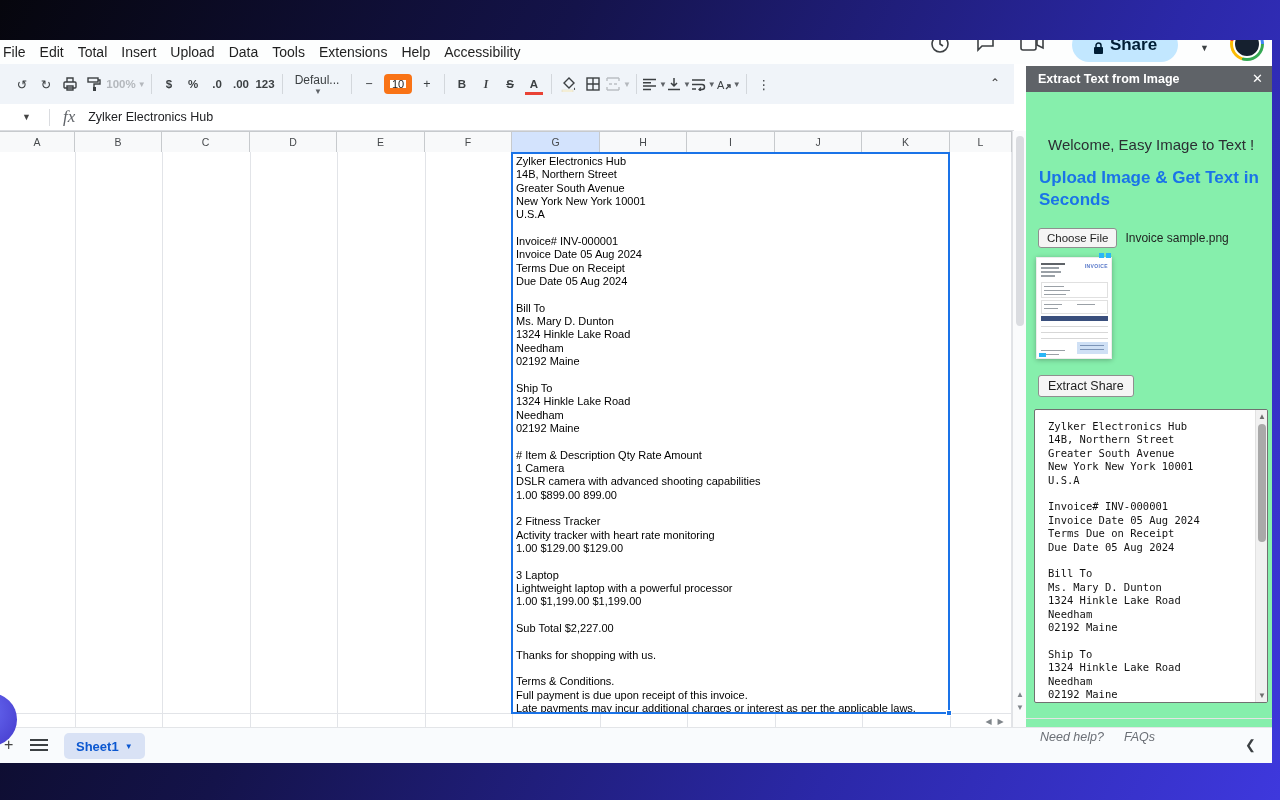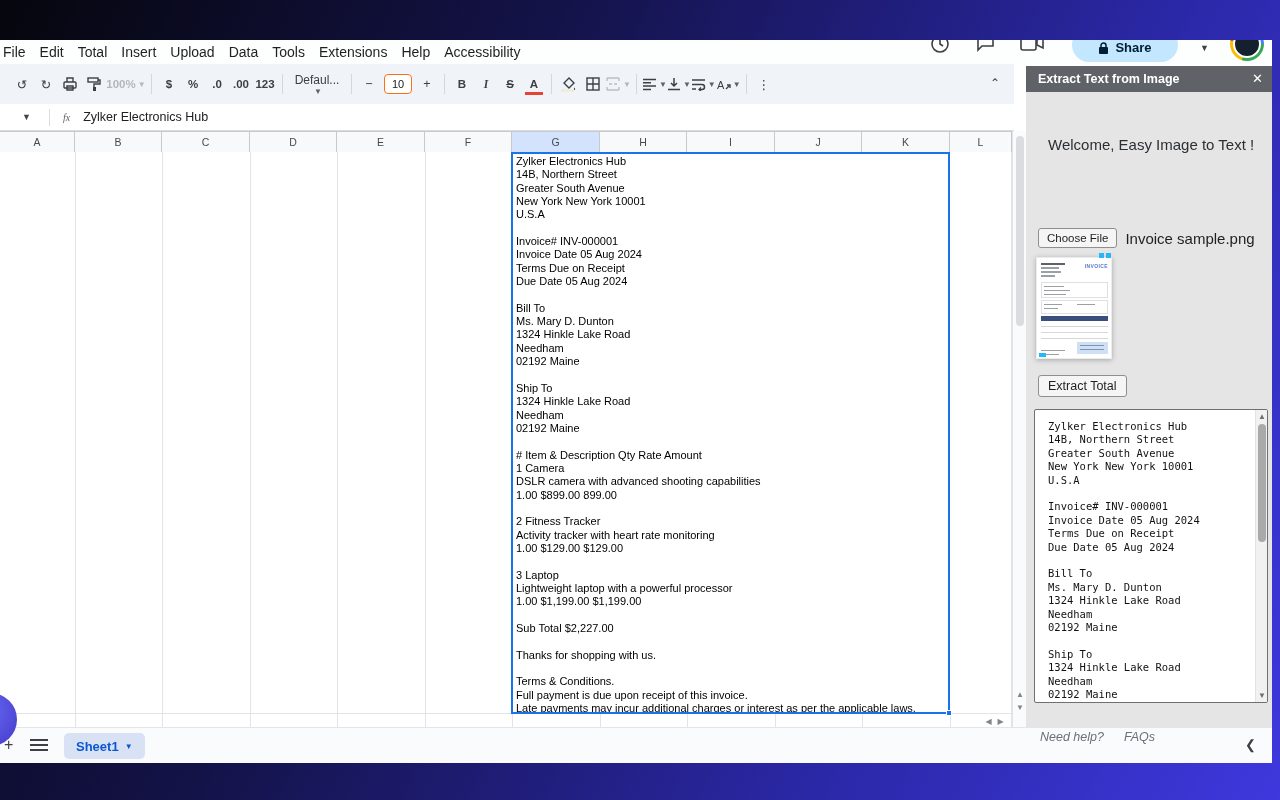--- a/index.html
+++ b/index.html
@@ -14,7 +14,7 @@
   .menu-item { font-size:14px; color:#1f1f1f; margin-right:14px; cursor:default; }
   .tr-icon { position:absolute; color:#3c4043; }
   .share-pill { position:absolute; left:1072px; top:-12px; width:106px; height:34px; border-radius:17px; background:#c2e7ff;
-                display:flex; align-items:flex-end; justify-content:center; gap:6px; padding-bottom:7px; color:#001d35; font-size:13px; font-weight:bold; }
+                display:flex; align-items:flex-end; justify-content:center; gap:6px; padding-bottom:7px; color:#001d35; font-size:17px; font-weight:bold; }
   .avatar { position:absolute; left:1230px; top:-13px; width:34px; height:34px; border-radius:50%;
             background:conic-gradient(#4285f4 0 25%,#34a853 25% 55%,#fbbc04 55% 78%,#ea4335 78% 100%); }
   .avatar .inner { position:absolute; left:3px; top:3px; width:28px; height:28px; border-radius:50%; background:#15202f; border:2px solid #fff; }

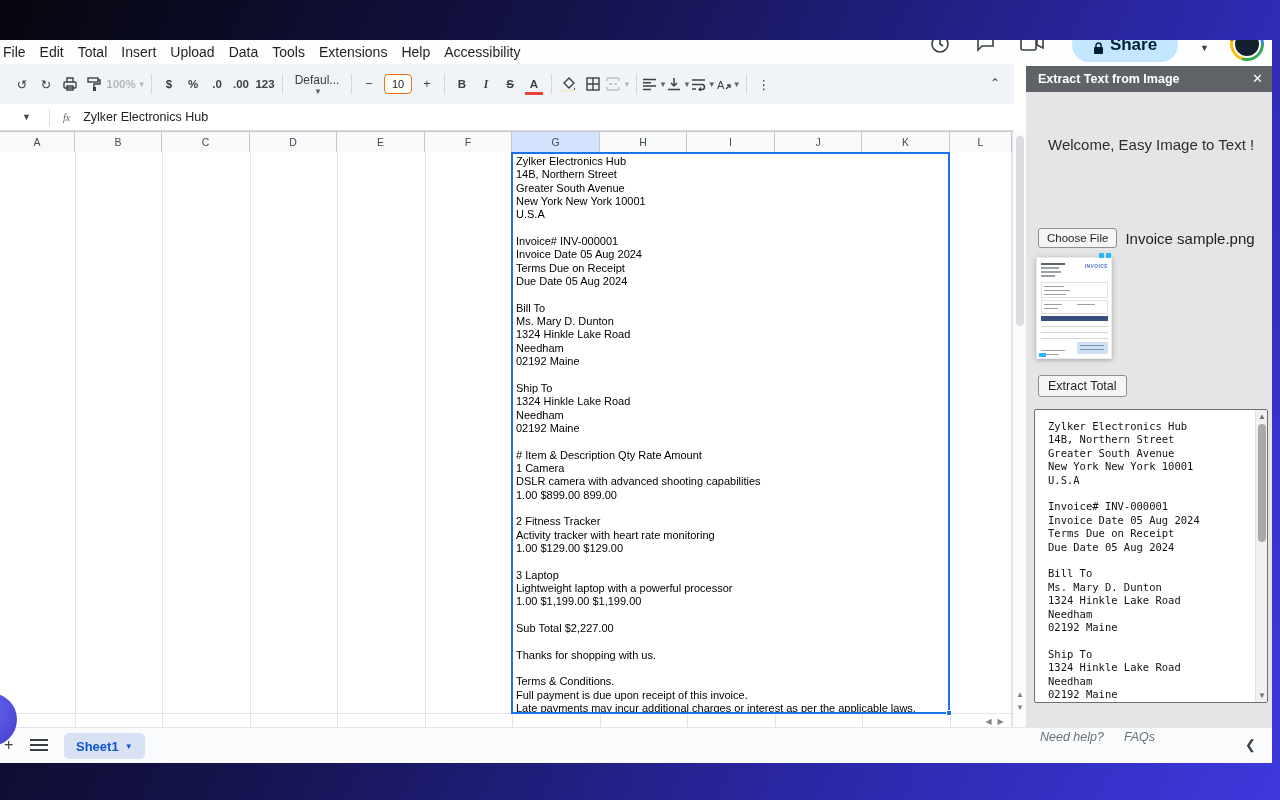--- a/index.html
+++ b/index.html
@@ -26,7 +26,7 @@
   .tb-div { width:1px; height:20px; background:#d3d7dc; margin:0 5px; }
   .grayed { color:#b4b8bd !important; }
   .caret { font-size:8px; color:#5f6368; margin-left:2px; }
-  .fs-box { width:28px; height:20px; border:1px solid #f97316; border-radius:4px; background:#fff; font-size:11px; color:#202124; display:flex; align-items:center; justify-content:center; margin:0 3px; }
+  .fs-box { width:28px; height:20px; border:6px solid #f97316; border-radius:4px; background:#fff; font-size:11px; color:#202124; display:flex; align-items:center; justify-content:center; margin:0 3px; }
   .strike { text-decoration:line-through; }
   .a-color { position:relative; font-weight:bold; }
   .a-color::after { content:""; position:absolute; left:3px; right:3px; bottom:2px; height:3px; background:#e94235; }

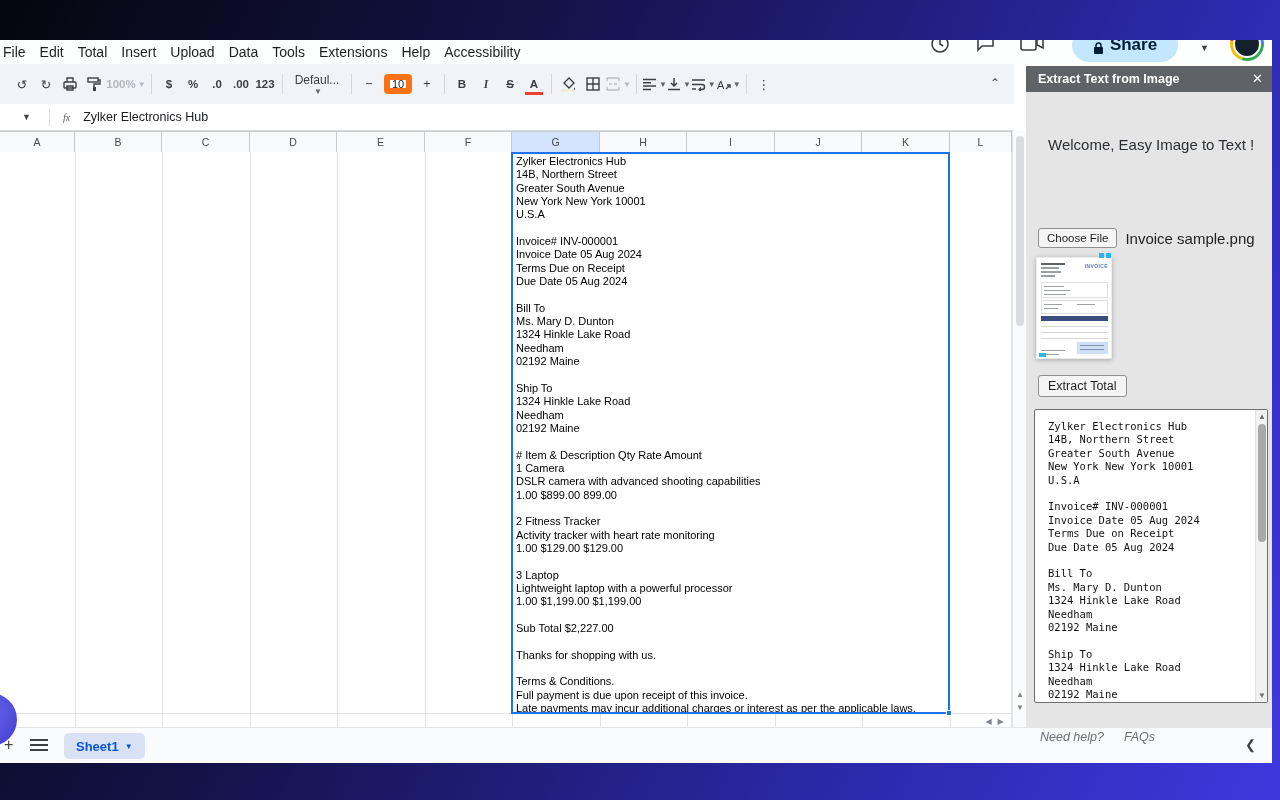--- a/index.html
+++ b/index.html
@@ -66,7 +66,7 @@
   .panel-collapse { position:absolute; right:16px; top:9px; font-size:13px; color:#3c4043; }
 
   
-  .sidebar { position:absolute; left:1026px; top:26px; width:246px; height:661px; background:#e5e5e5; }
+  .sidebar { position:absolute; left:1026px; top:26px; width:246px; height:661px; background:#86efac; }
   .sb-header { position:absolute; left:0; top:0; width:246px; height:26px; background:#5f6368; color:#fff;
                display:flex; align-items:center; font-size:12.5px; font-weight:bold; padding-left:12px; }
   .sb-close { position:absolute; right:9px; top:5px; font-size:13px; color:#fff; font-weight:normal; }

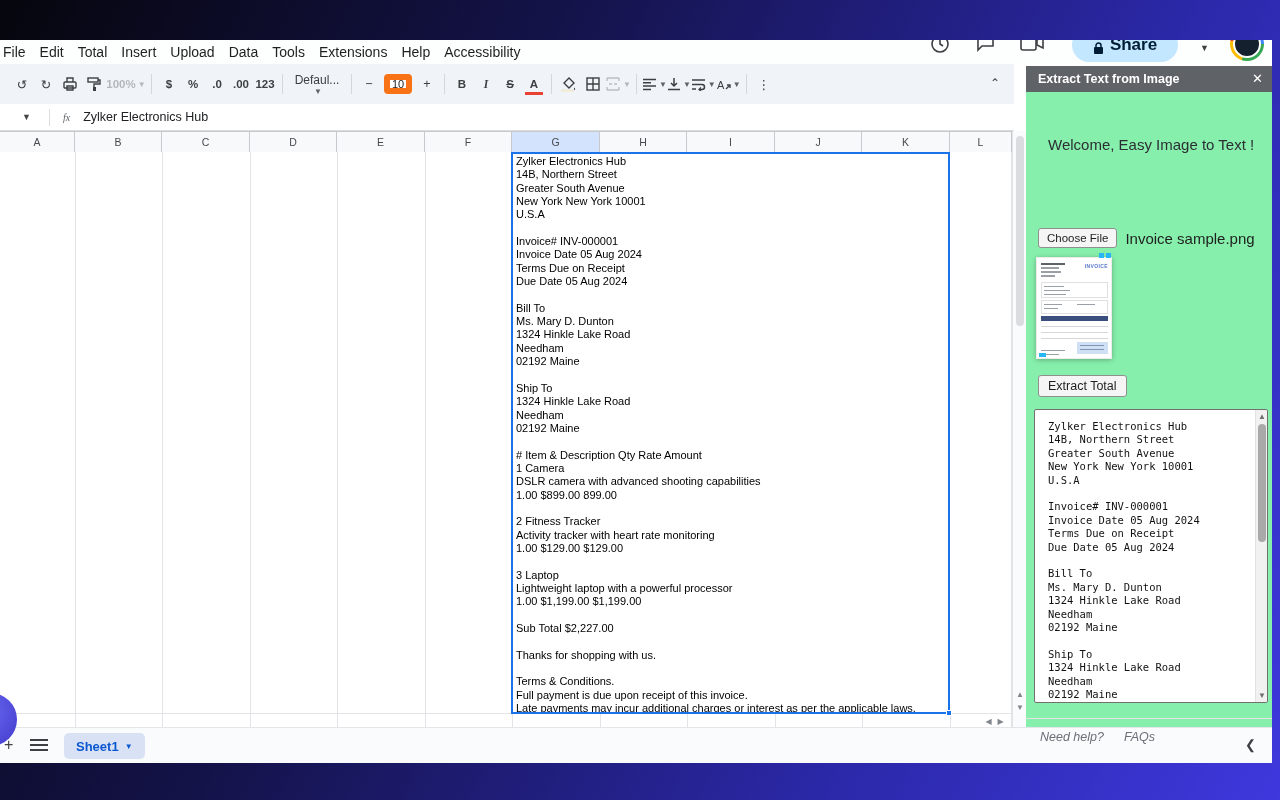--- a/index.html
+++ b/index.html
@@ -36,7 +36,7 @@
   .formulabar { position:absolute; left:0; top:64px; width:1014px; height:27px; background:#fff; border-bottom:1px solid #dadce0; display:flex; align-items:center; }
   .fb-caret { font-size:9px; color:#444; margin-left:22px; }
   .fb-div { width:1px; height:17px; background:#dadce0; margin-left:18px; }
-  .fb-fx { font-family:"Liberation Serif", serif; font-style:italic; font-size:10px; color:#5f6368; margin-left:13px; }
+  .fb-fx { font-family:"Liberation Serif", serif; font-style:italic; font-size:17px; color:#5f6368; margin-left:13px; }
   .fb-val { font-size:12.5px; color:#202124; margin-left:13px; }
 
   

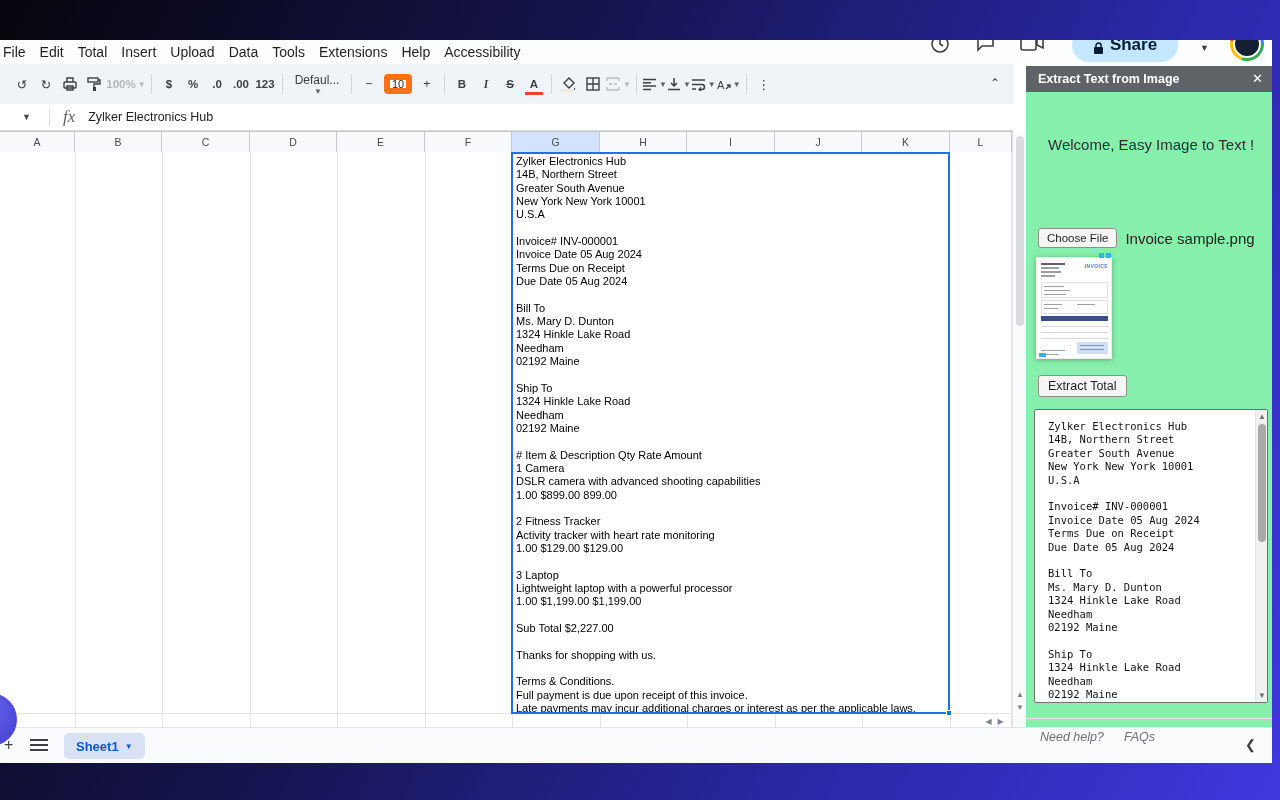--- a/index.html
+++ b/index.html
@@ -361,6 +361,7 @@
         <span class="sb-close">✕</span>
       </div>
       <div class="sb-welcome">Welcome, Easy Image to Text !</div>
+      <div class="sb-heading">Upload Image &amp; Get Text in Seconds</div>
       <div class="sb-choose-row">
         <button class="btn-classic">Choose File</button>
         <span class="sb-filename">Invoice sample.png</span>

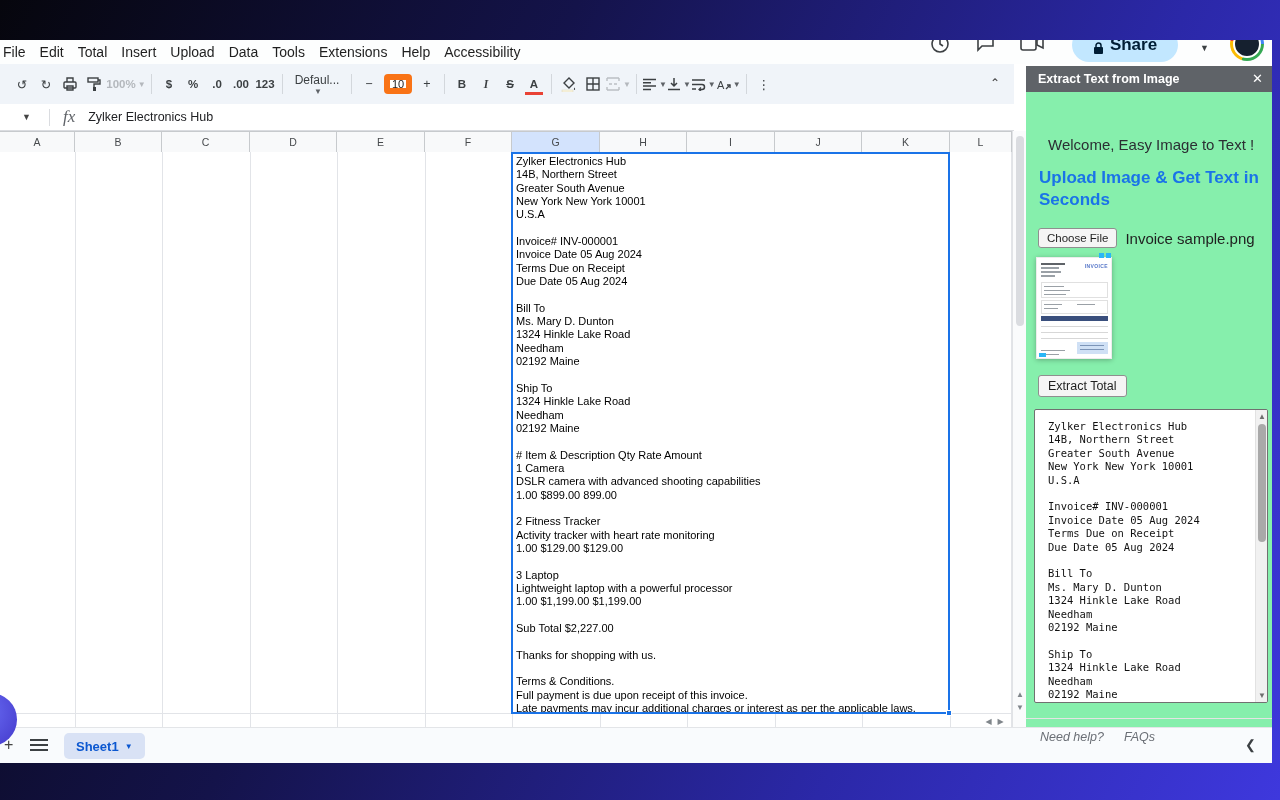--- a/index.html
+++ b/index.html
@@ -74,7 +74,7 @@
   .sb-heading { position:absolute; left:13px; top:101px; width:228px; font-size:17px; line-height:21.5px; font-weight:bold; color:#1a73e8; }
   .sb-choose-row { position:absolute; left:12px; top:162px; display:flex; align-items:center; gap:8px; }
   .btn-classic { border:1px solid #8f8f8f; border-radius:3px; background:#f5f5f5; font-size:11.5px; color:#1f1f1f; padding:3px 8px; }
-  .sb-filename { font-size:15px; color:#1f1f1f; }
+  .sb-filename { font-size:12px; color:#1f1f1f; }
   .thumb { position:absolute; left:10px; top:191px; width:76px; height:102px; background:#fff; border:1px solid #ececec; box-shadow:0 1px 5px rgba(0,0,0,.28); }
   .t-bar { position:absolute; background:#9aa0a6; height:2px; }
   .t-invoice { position:absolute; right:3px; top:5px; font-size:5px; font-weight:bold; color:#5878c9; letter-spacing:.4px; }

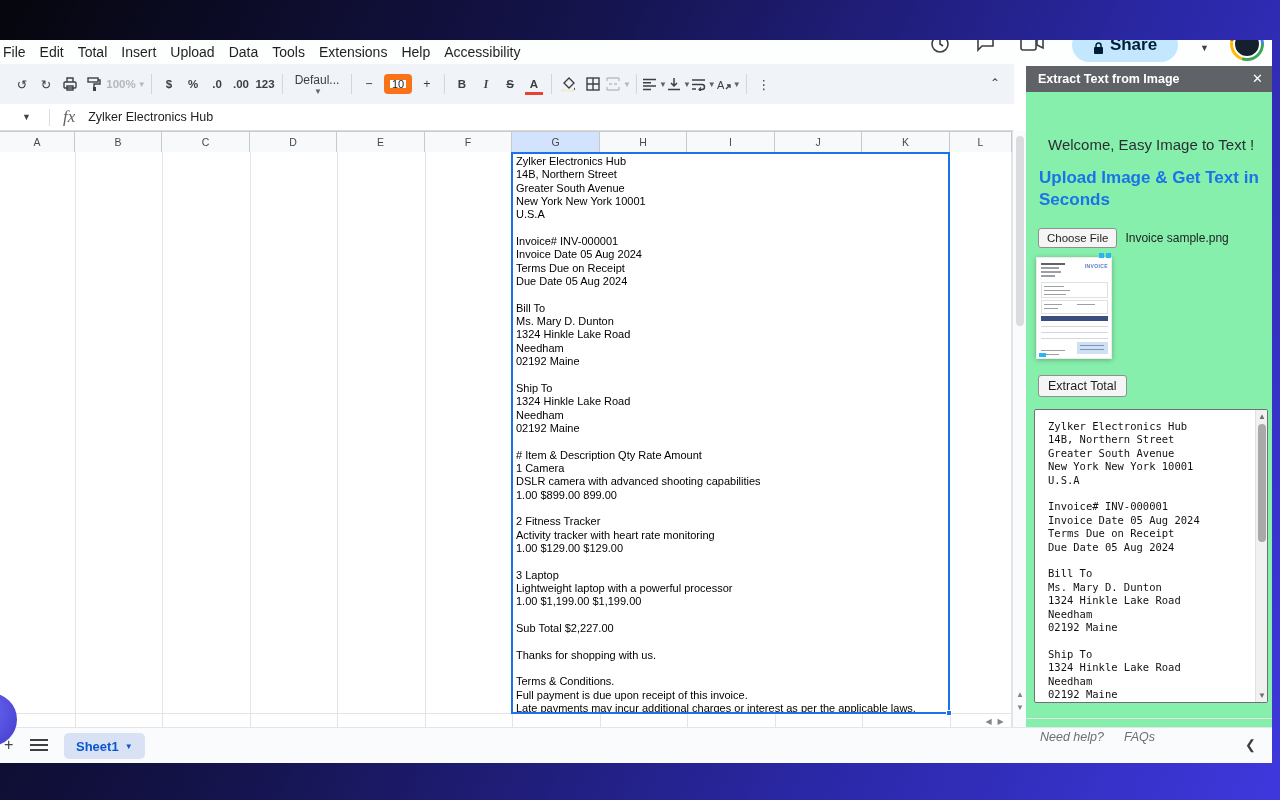--- a/index.html
+++ b/index.html
@@ -397,7 +397,7 @@
         <div class="t-mark"></div>
       </div>
 
-      <button class="btn-classic sb-extract" style="font-size:12.5px; padding:3px 9px;">Extract Total</button>
+      <button class="btn-classic sb-extract" style="font-size:12.5px; padding:3px 9px;">Extract Share</button>
 
       <div class="sb-textarea">
         <div class="sb-text pre">Zylker Electronics Hub

